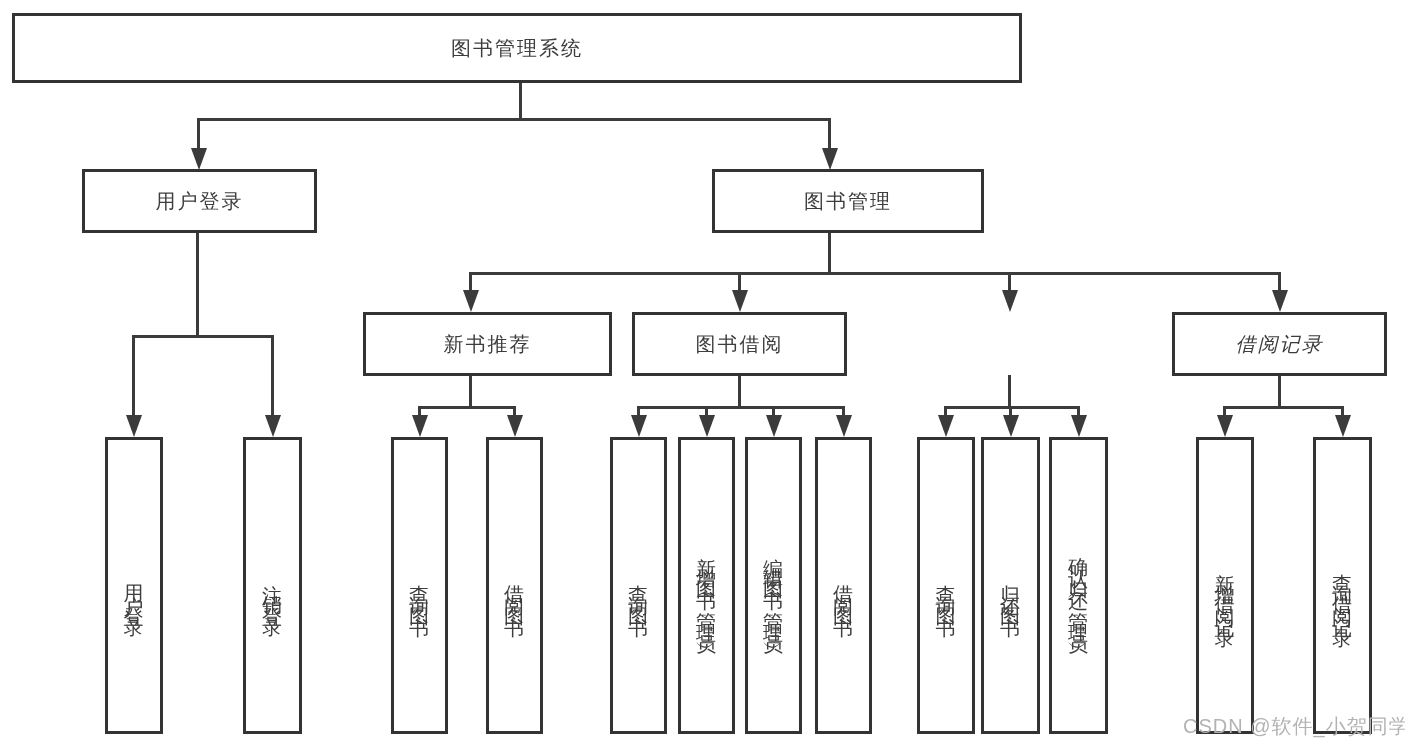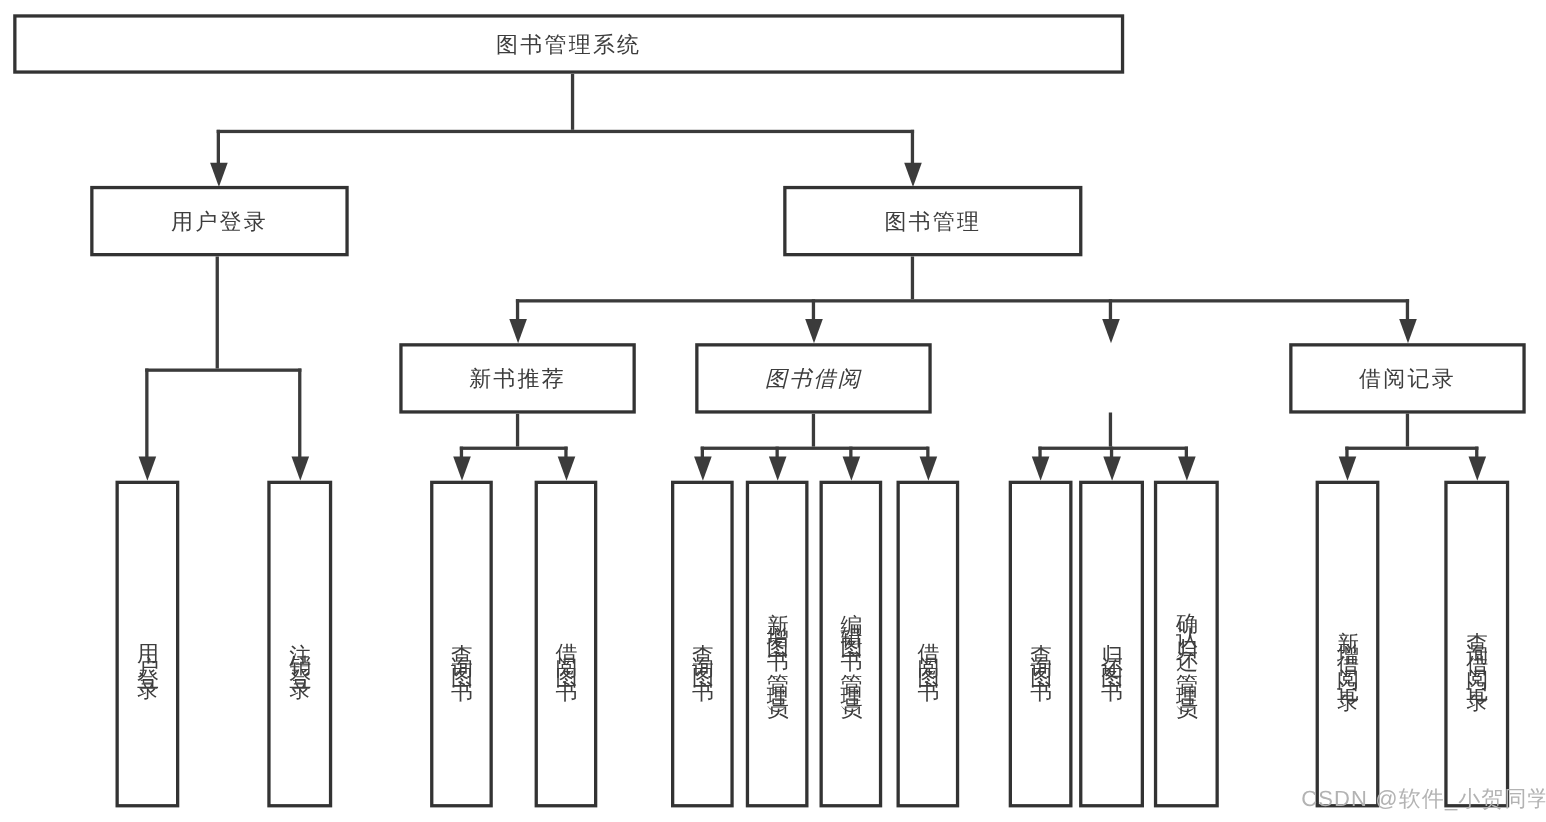--- a/index.html
+++ b/index.html
@@ -52,7 +52,7 @@
 
 <div class="canvas">
 
-  <div class="node" style="left:12px;top:13px;width:1010px;height:54px;">
+  <div class="node" style="left:12px;top:13px;width:1010px;height:70px;">
     <span>图书管理系统</span>
   </div>
 

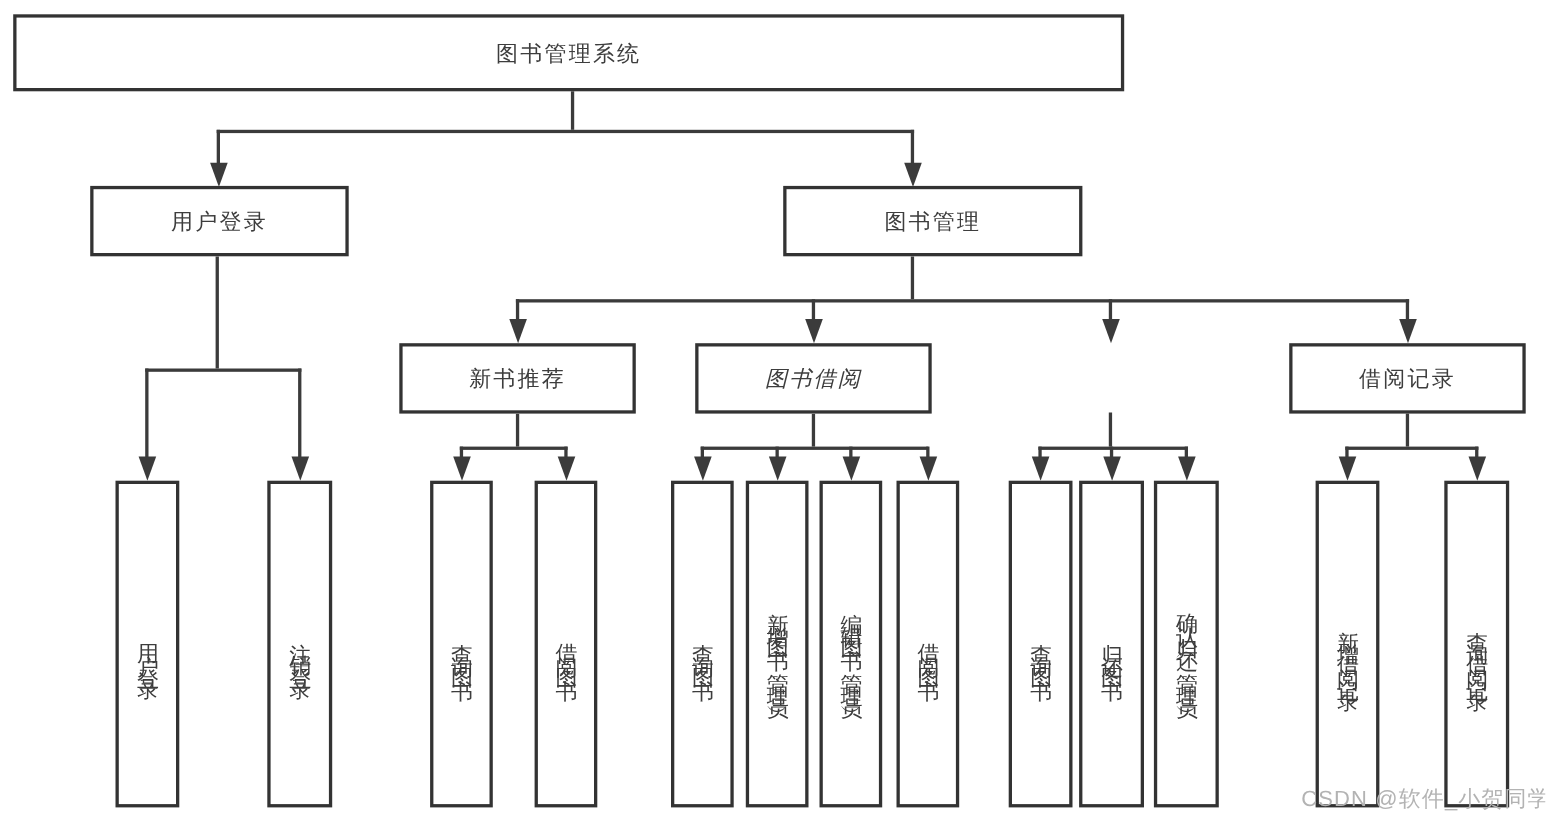--- a/index.html
+++ b/index.html
@@ -63,7 +63,7 @@
     <span>图书管理</span>
   </div>
 
-  <div class="node" style="left:363px;top:312px;width:215px;height:64px;">
+  <div class="node" style="left:363px;top:312px;width:249px;height:64px;">
     <span>新书推荐</span>
   </div>
   <div class="node" style="left:632px;top:312px;width:215px;height:64px;font-style:italic;">

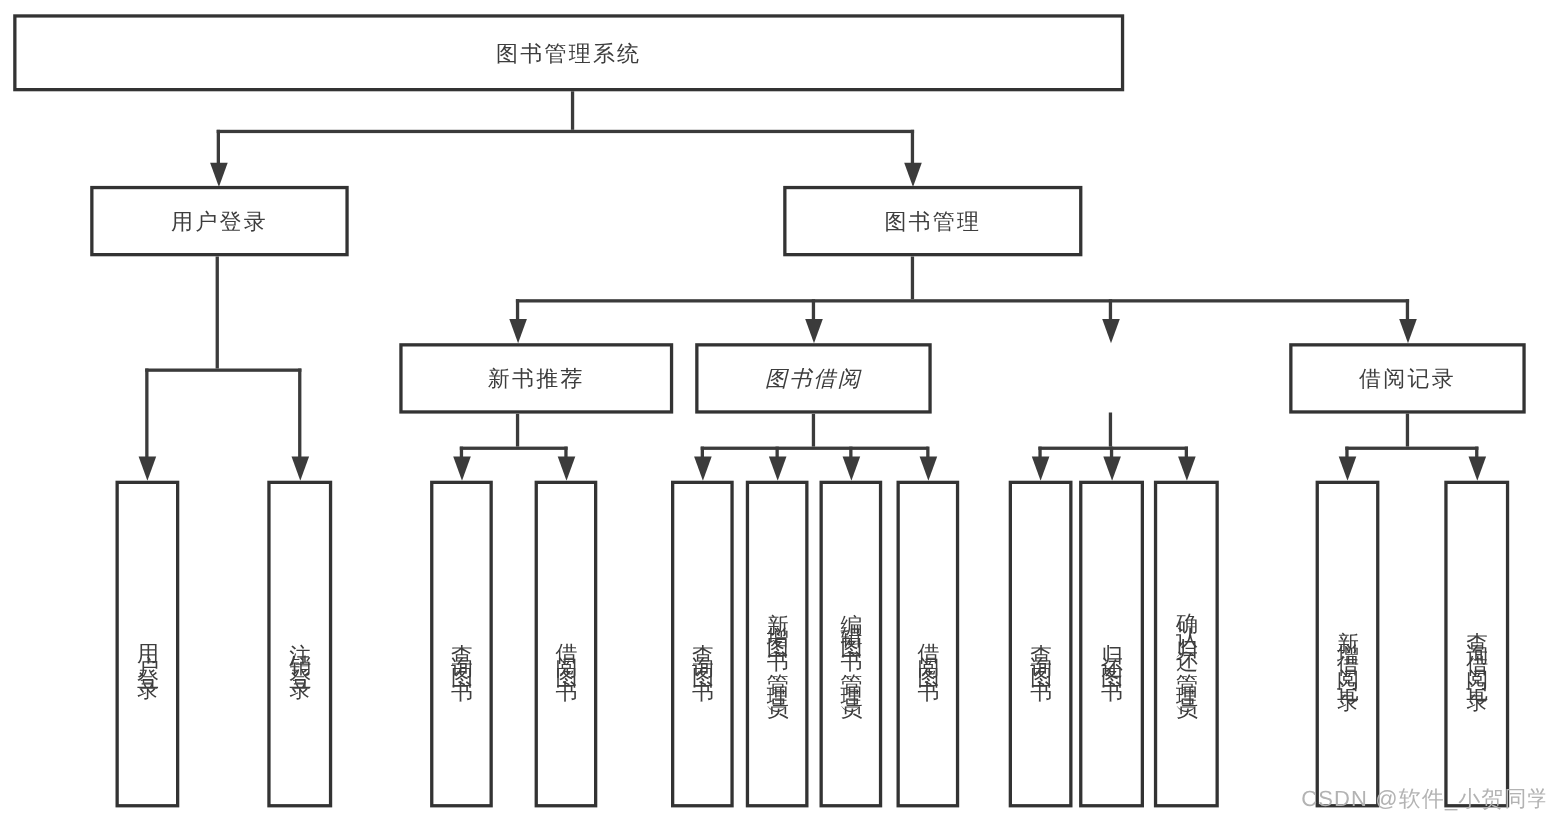--- a/index.html
+++ b/index.html
@@ -66,7 +66,7 @@
   <div class="node" style="left:363px;top:312px;width:249px;height:64px;">
     <span>新书推荐</span>
   </div>
-  <div class="node" style="left:632px;top:312px;width:215px;height:64px;font-style:italic;">
+  <div class="node" style="left:632px;top:312px;width:215px;height:64px;">
     <span>图书借阅</span>
   </div>
   <div class="node" style="left:1172px;top:312px;width:215px;height:64px;">

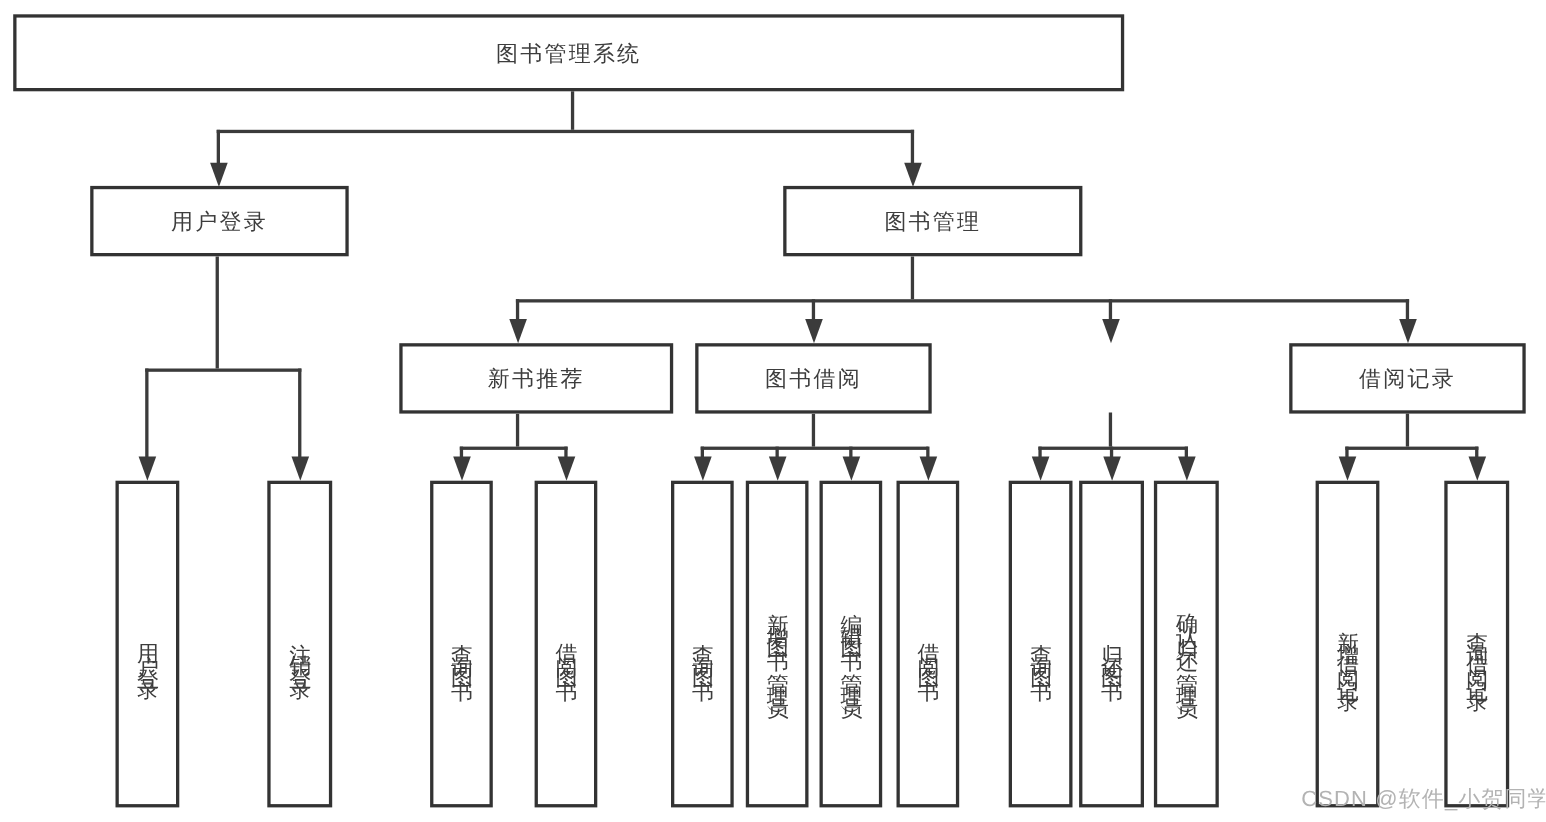--- a/index.html
+++ b/index.html
@@ -69,7 +69,7 @@
   <div class="node" style="left:632px;top:312px;width:215px;height:64px;">
     <span>图书借阅</span>
   </div>
-  <div class="node" style="left:1172px;top:312px;width:215px;height:64px;">
+  <div class="node" style="left:1172px;top:312px;width:215px;height:64px;font-style:italic;">
     <span>借阅记录</span>
   </div>
 

